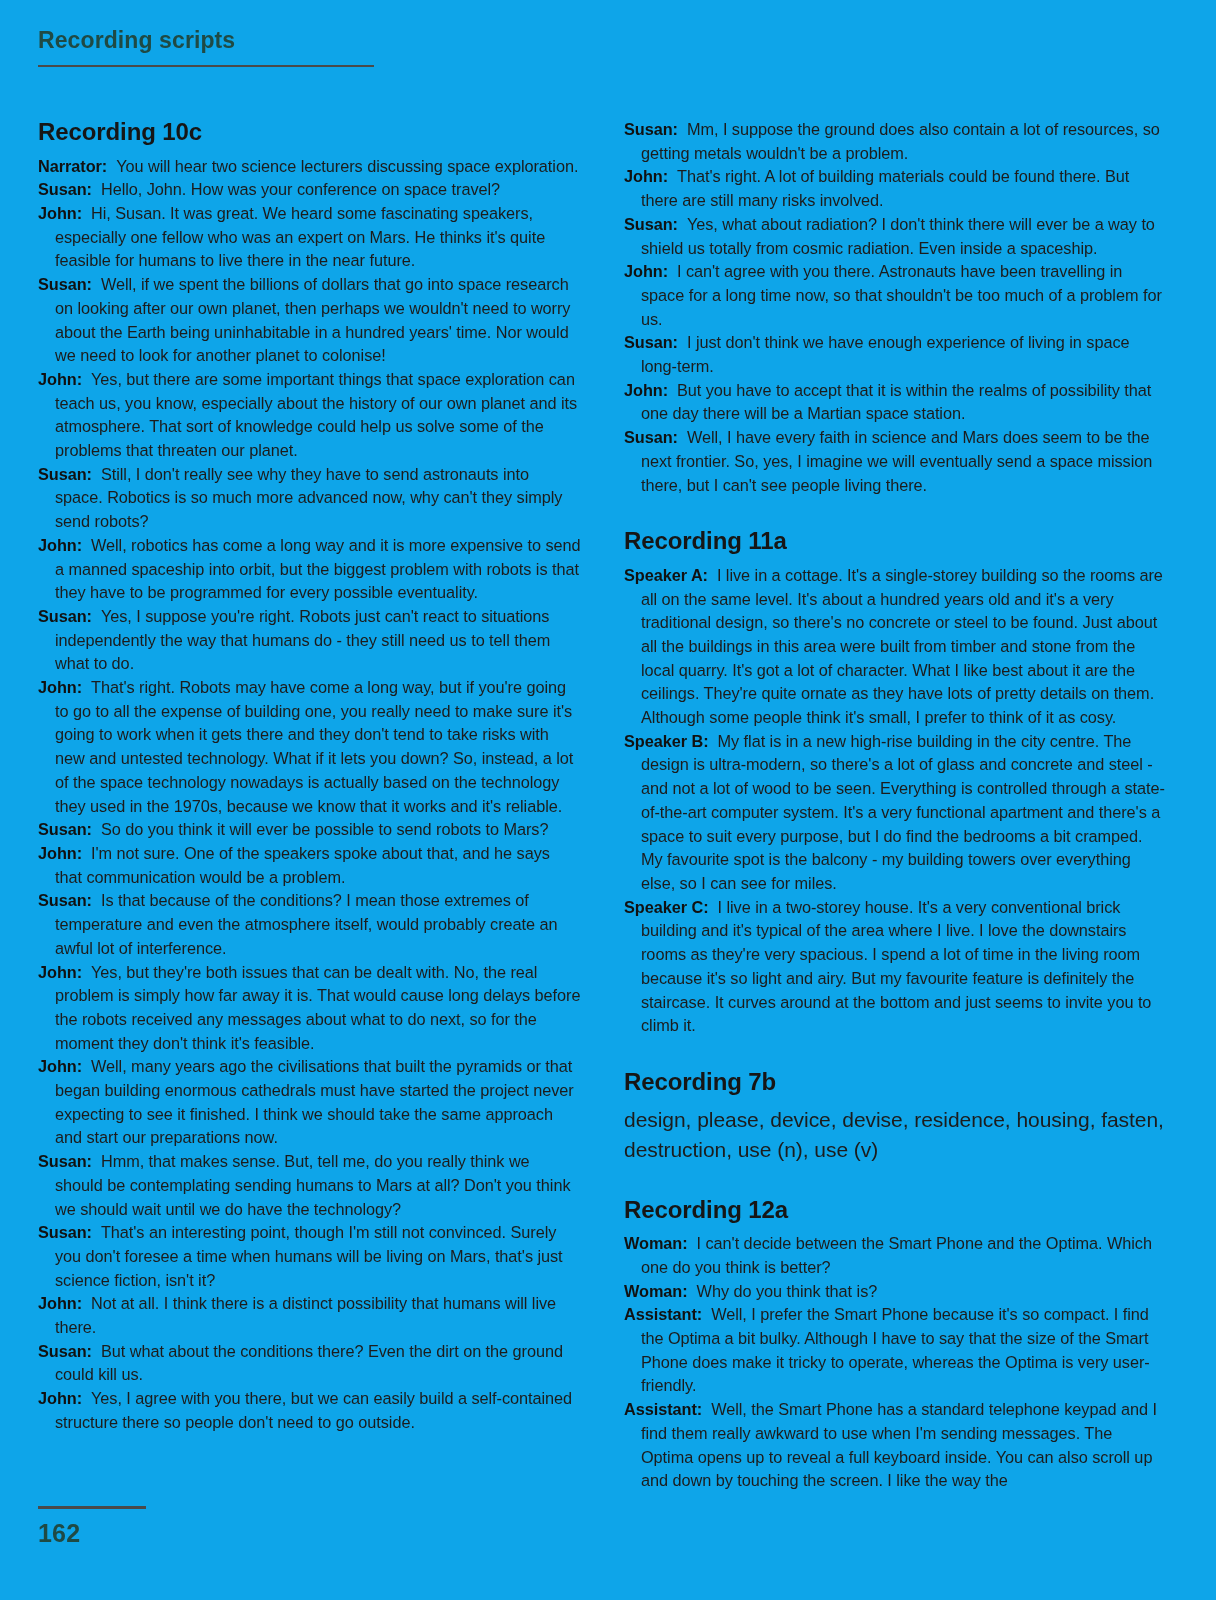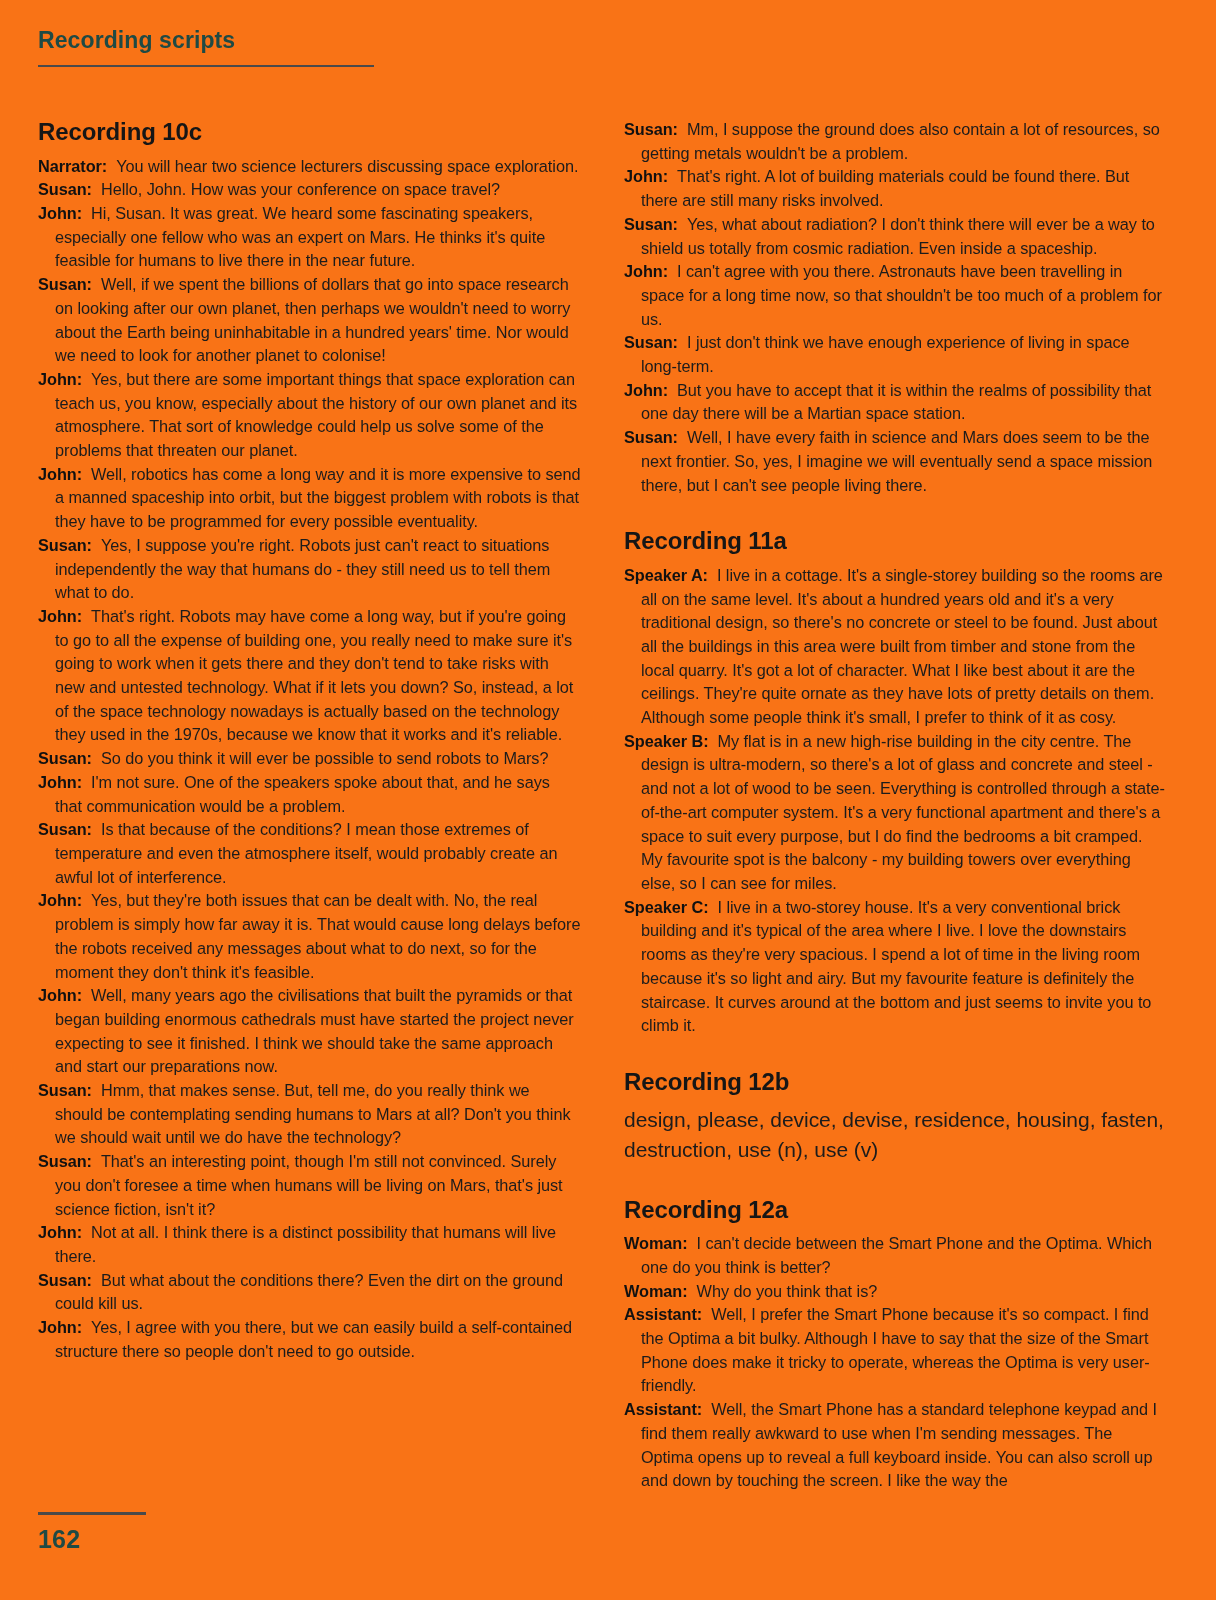--- a/index.html
+++ b/index.html
@@ -16,7 +16,7 @@
     width: 1216px;
     height: 1600px;
     box-sizing: border-box;
-    background: #f97316;
+    background: #0ea5e9;
     overflow: hidden;
   }
 

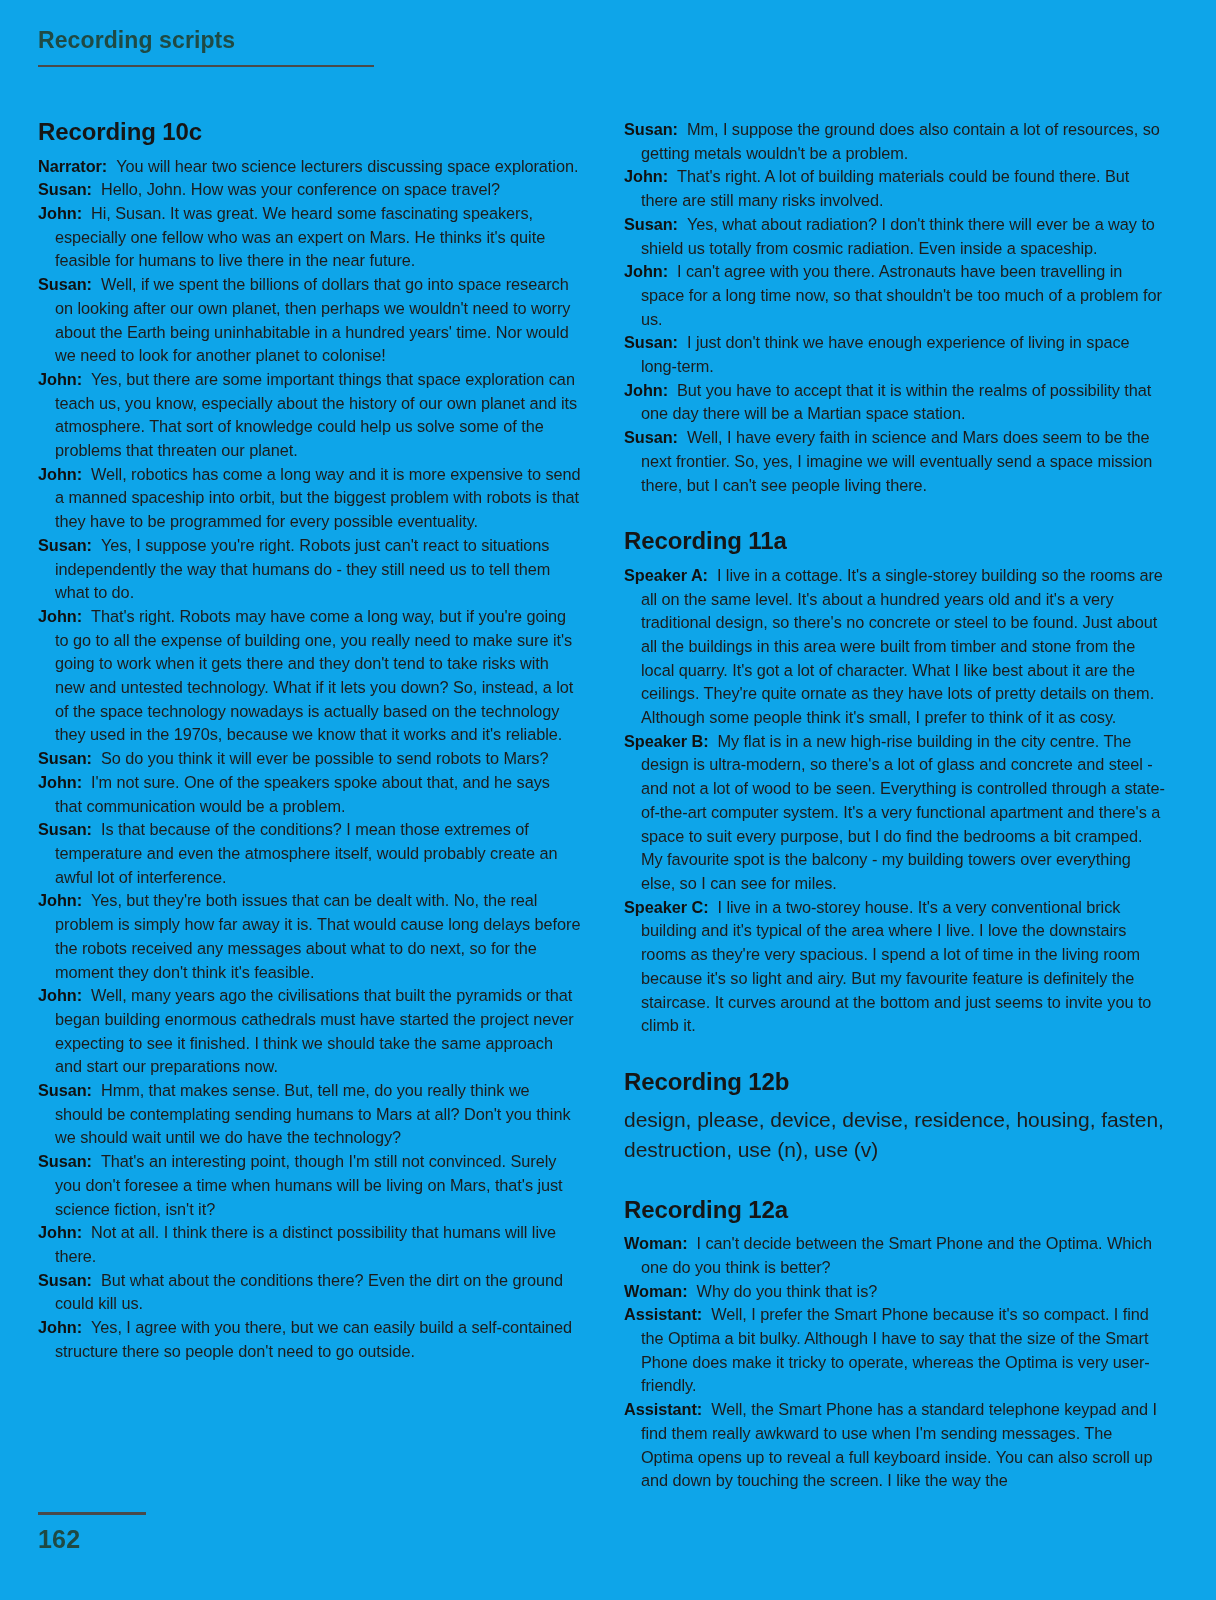--- a/index.html
+++ b/index.html
@@ -130,6 +130,7 @@
           <p class="turn"><span class="speaker">John:</span><span>&nbsp;&nbsp;Hi, Susan. It was great. We heard some fascinating speakers, especially one fellow who was an expert on Mars. He thinks it's quite feasible for humans to live there in the near future.</span></p>
           <p class="turn"><span class="speaker">Susan:</span><span>&nbsp;&nbsp;Well, if we spent the billions of dollars that go into space research on looking after our own planet, then perhaps we wouldn't need to worry about the Earth being uninhabitable in a hundred years' time. Nor would we need to look for another planet to colonise!</span></p>
           <p class="turn"><span class="speaker">John:</span><span>&nbsp;&nbsp;Yes, but there are some important things that space exploration can teach us, you know, especially about the history of our own planet and its atmosphere. That sort of knowledge could help us solve some of the problems that threaten our planet.</span></p>
+          <p class="turn"><span class="speaker">Susan:</span><span>&nbsp;&nbsp;Still, I don't really see why they have to send astronauts into space. Robotics is so much more advanced now, why can't they simply send robots?</span></p>
           <p class="turn"><span class="speaker">John:</span><span>&nbsp;&nbsp;Well, robotics has come a long way and it is more expensive to send a manned spaceship into orbit, but the biggest problem with robots is that they have to be programmed for every possible eventuality.</span></p>
           <p class="turn"><span class="speaker">Susan:</span><span>&nbsp;&nbsp;Yes, I suppose you're right. Robots just can't react to situations independently the way that humans do - they still need us to tell them what to do.</span></p>
           <p class="turn"><span class="speaker">John:</span><span>&nbsp;&nbsp;That's right. Robots may have come a long way, but if you're going to go to all the expense of building one, you really need to make sure it's going to work when it gets there and they don't tend to take risks with new and untested technology. What if it lets you down? So, instead, a lot of the space technology nowadays is actually based on the technology they used in the 1970s, because we know that it works and it's reliable.</span></p>

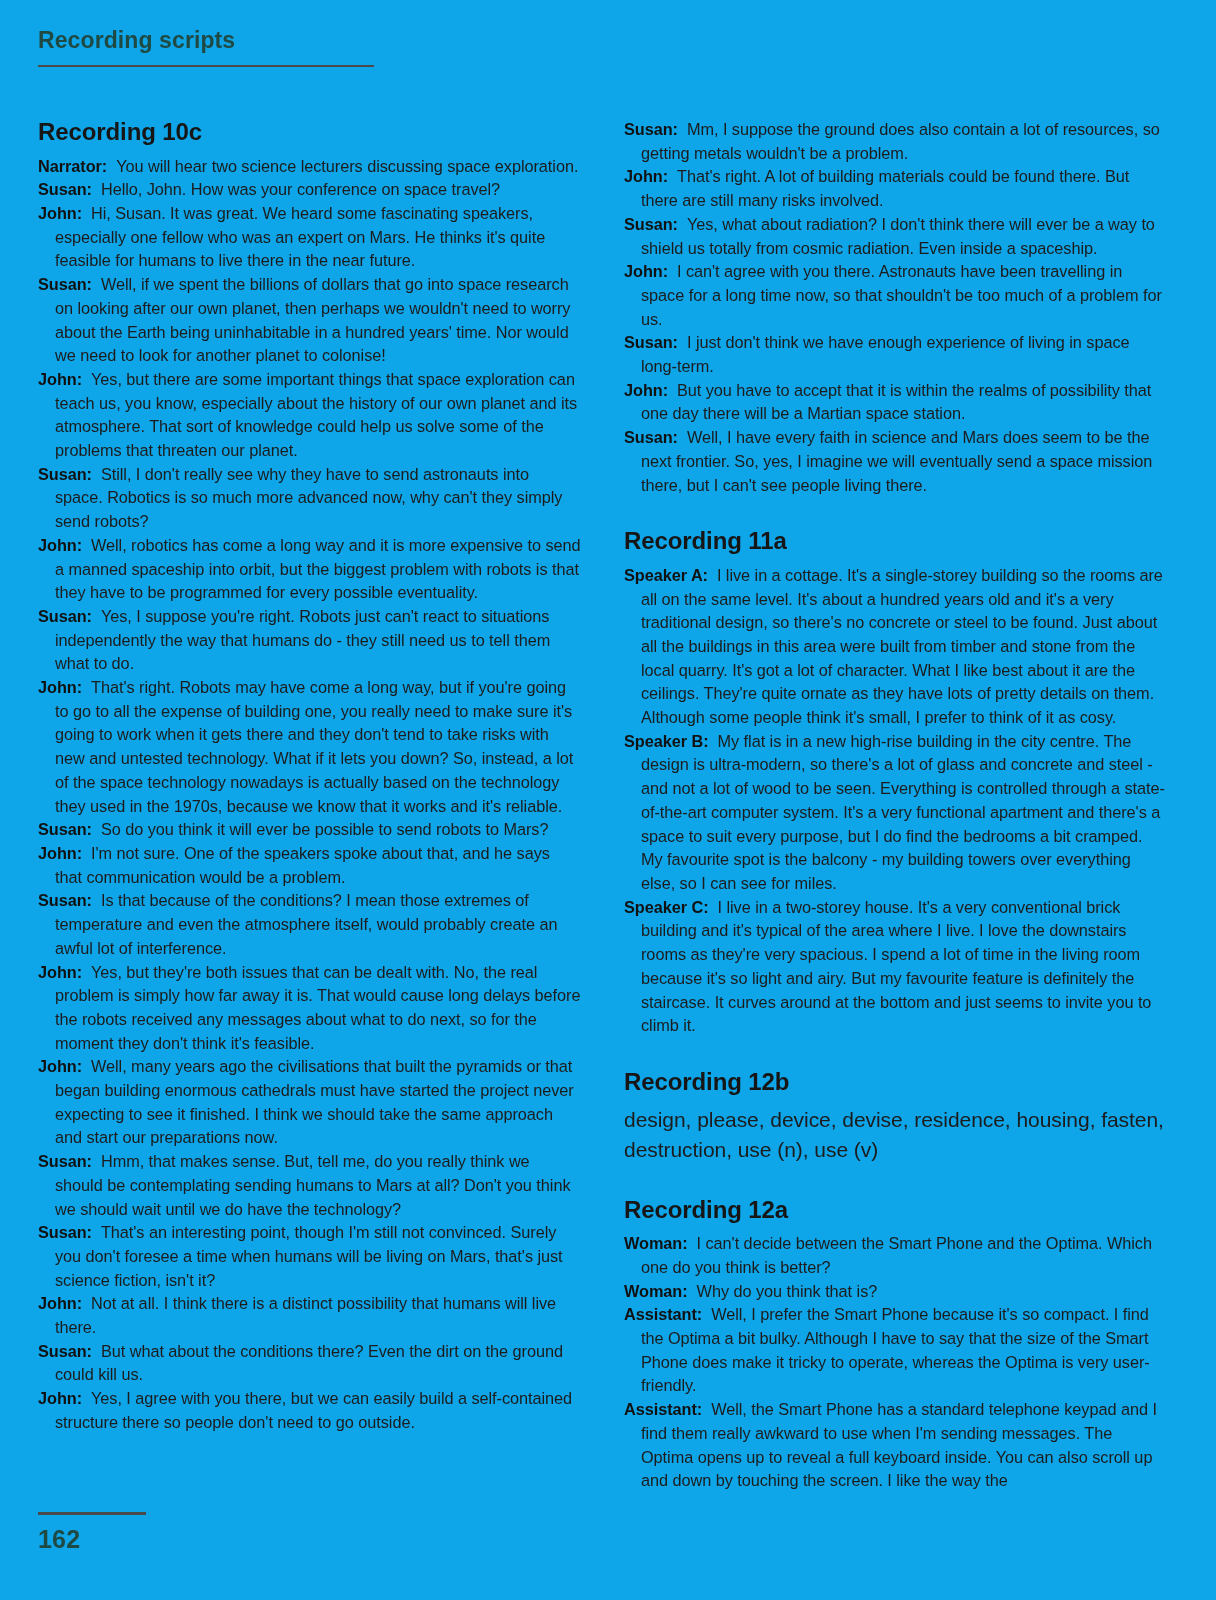--- a/index.html
+++ b/index.html
@@ -165,7 +165,7 @@
           <p class="turn"><span class="speaker">Speaker C:</span><span>&nbsp;&nbsp;I live in a two-storey house. It's a very conventional brick building and it's typical of the area where I live. I love the downstairs rooms as they're very spacious. I spend a lot of time in the living room because it's so light and airy. But my favourite feature is definitely the staircase. It curves around at the bottom and just seems to invite you to climb it.</span></p>
         </div>
 
-      <h2 class="rec-heading spaced">Recording 12b</h2>
+      <h2 class="rec-heading spaced">Recording 7b</h2>
       <p class="plain-para">design, please, device, devise, residence, housing, fasten, destruction, use (n), use (v)</p>
 
       <h2 class="rec-heading spaced">Recording 12a</h2>

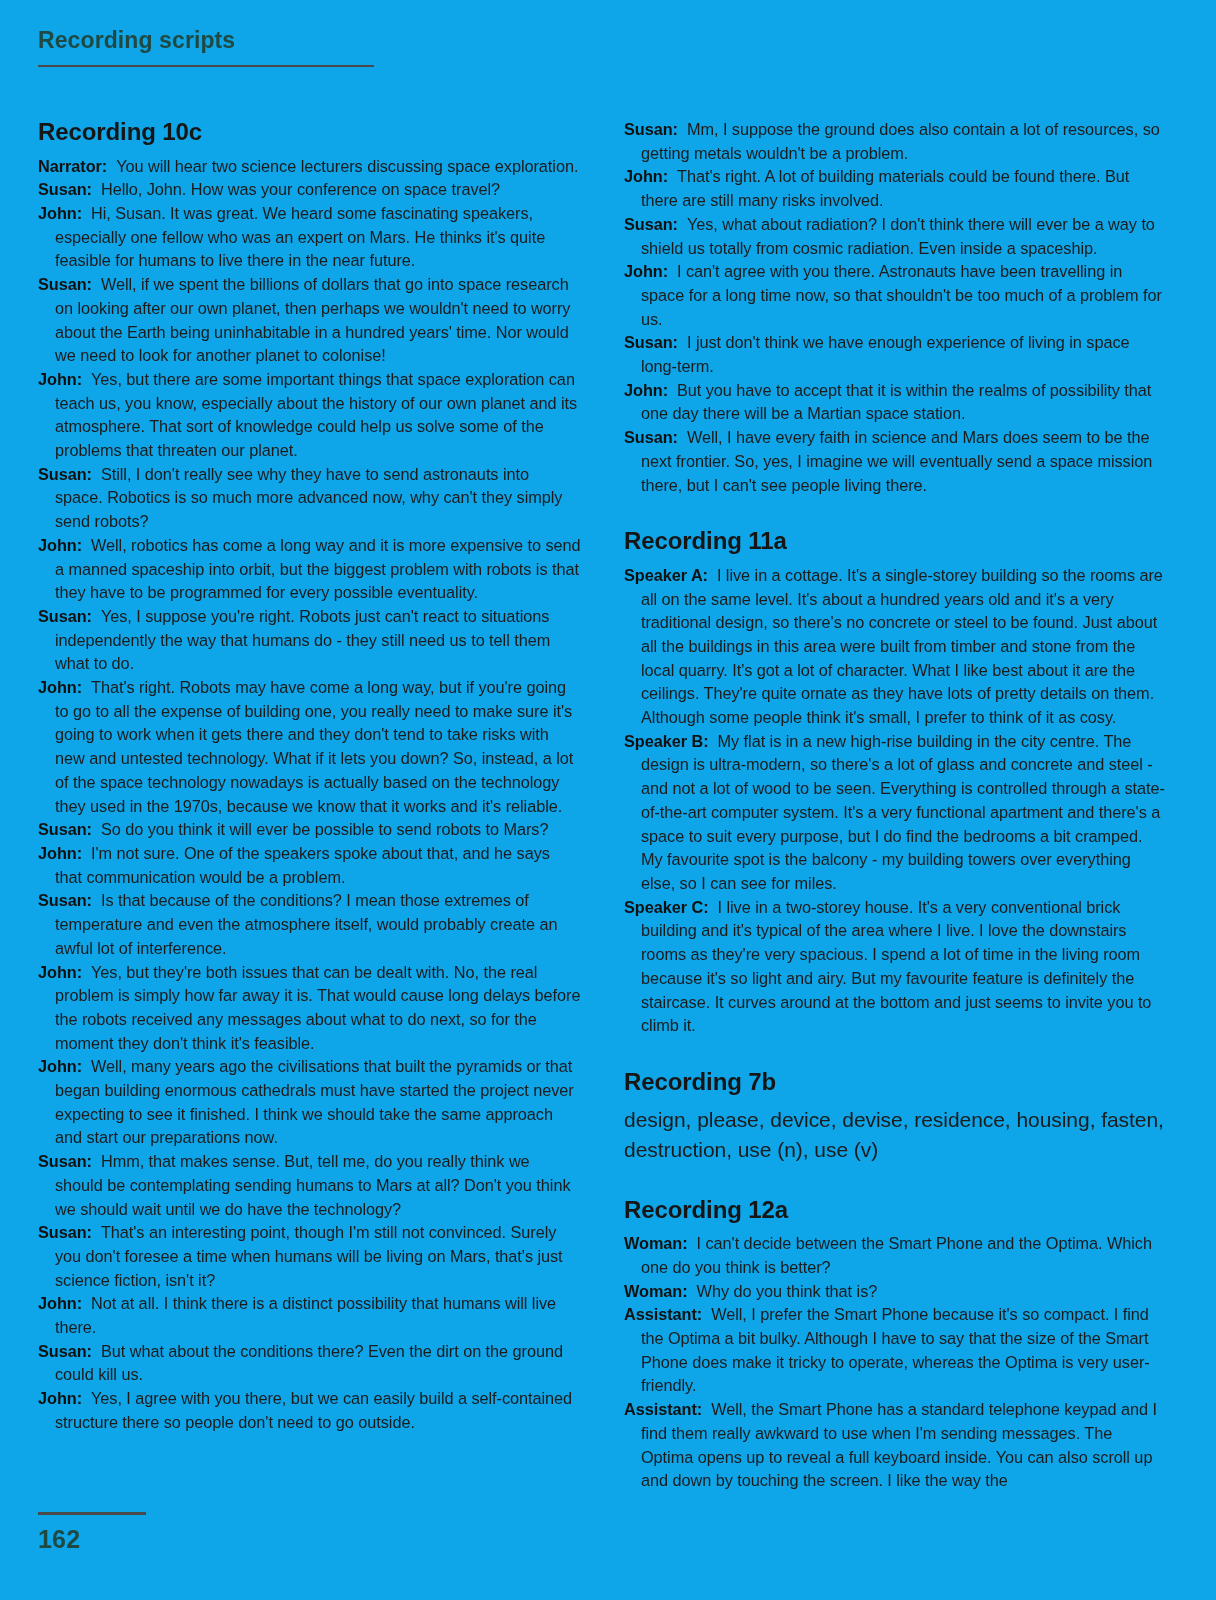--- a/index.html
+++ b/index.html
@@ -93,7 +93,7 @@
   .folio {
     position: absolute;
     left: 38px;
-    bottom: 48px;
+    bottom: 54px;
     width: 220px;
   }
   .folio-rule {

